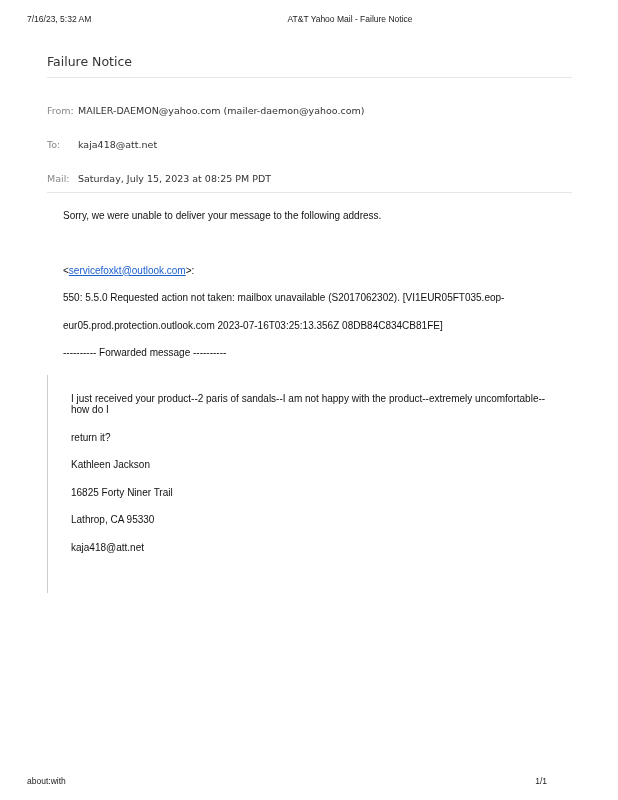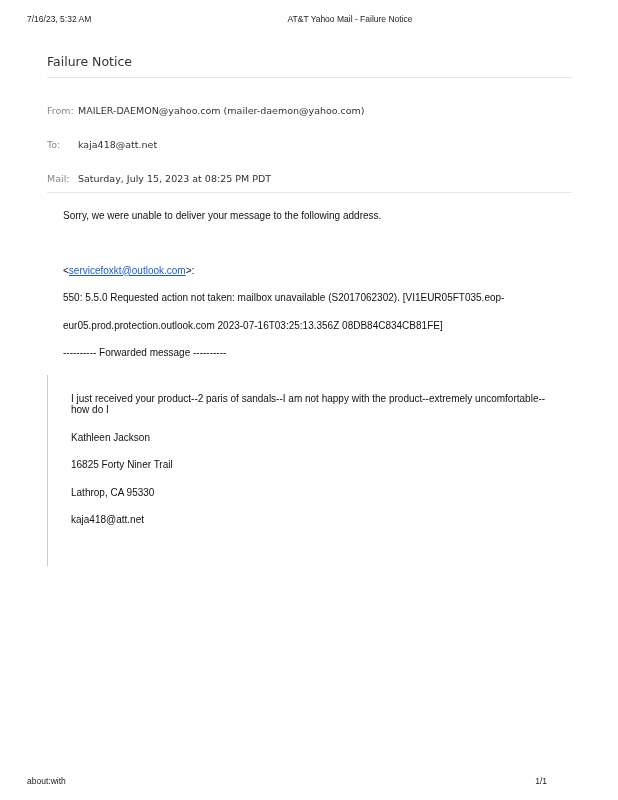--- a/index.html
+++ b/index.html
@@ -66,6 +66,7 @@
     <p class="fwd">---------- Forwarded message ----------</p>
     <div class="quote">
       <p>I just received your product--2 paris of sandals--I am not happy with the product--extremely uncomfortable--how do I</p>
+      <p>return it?</p>
       <p>Kathleen Jackson</p>
       <p>16825 Forty Niner Trail</p>
       <p>Lathrop, CA 95330</p>

